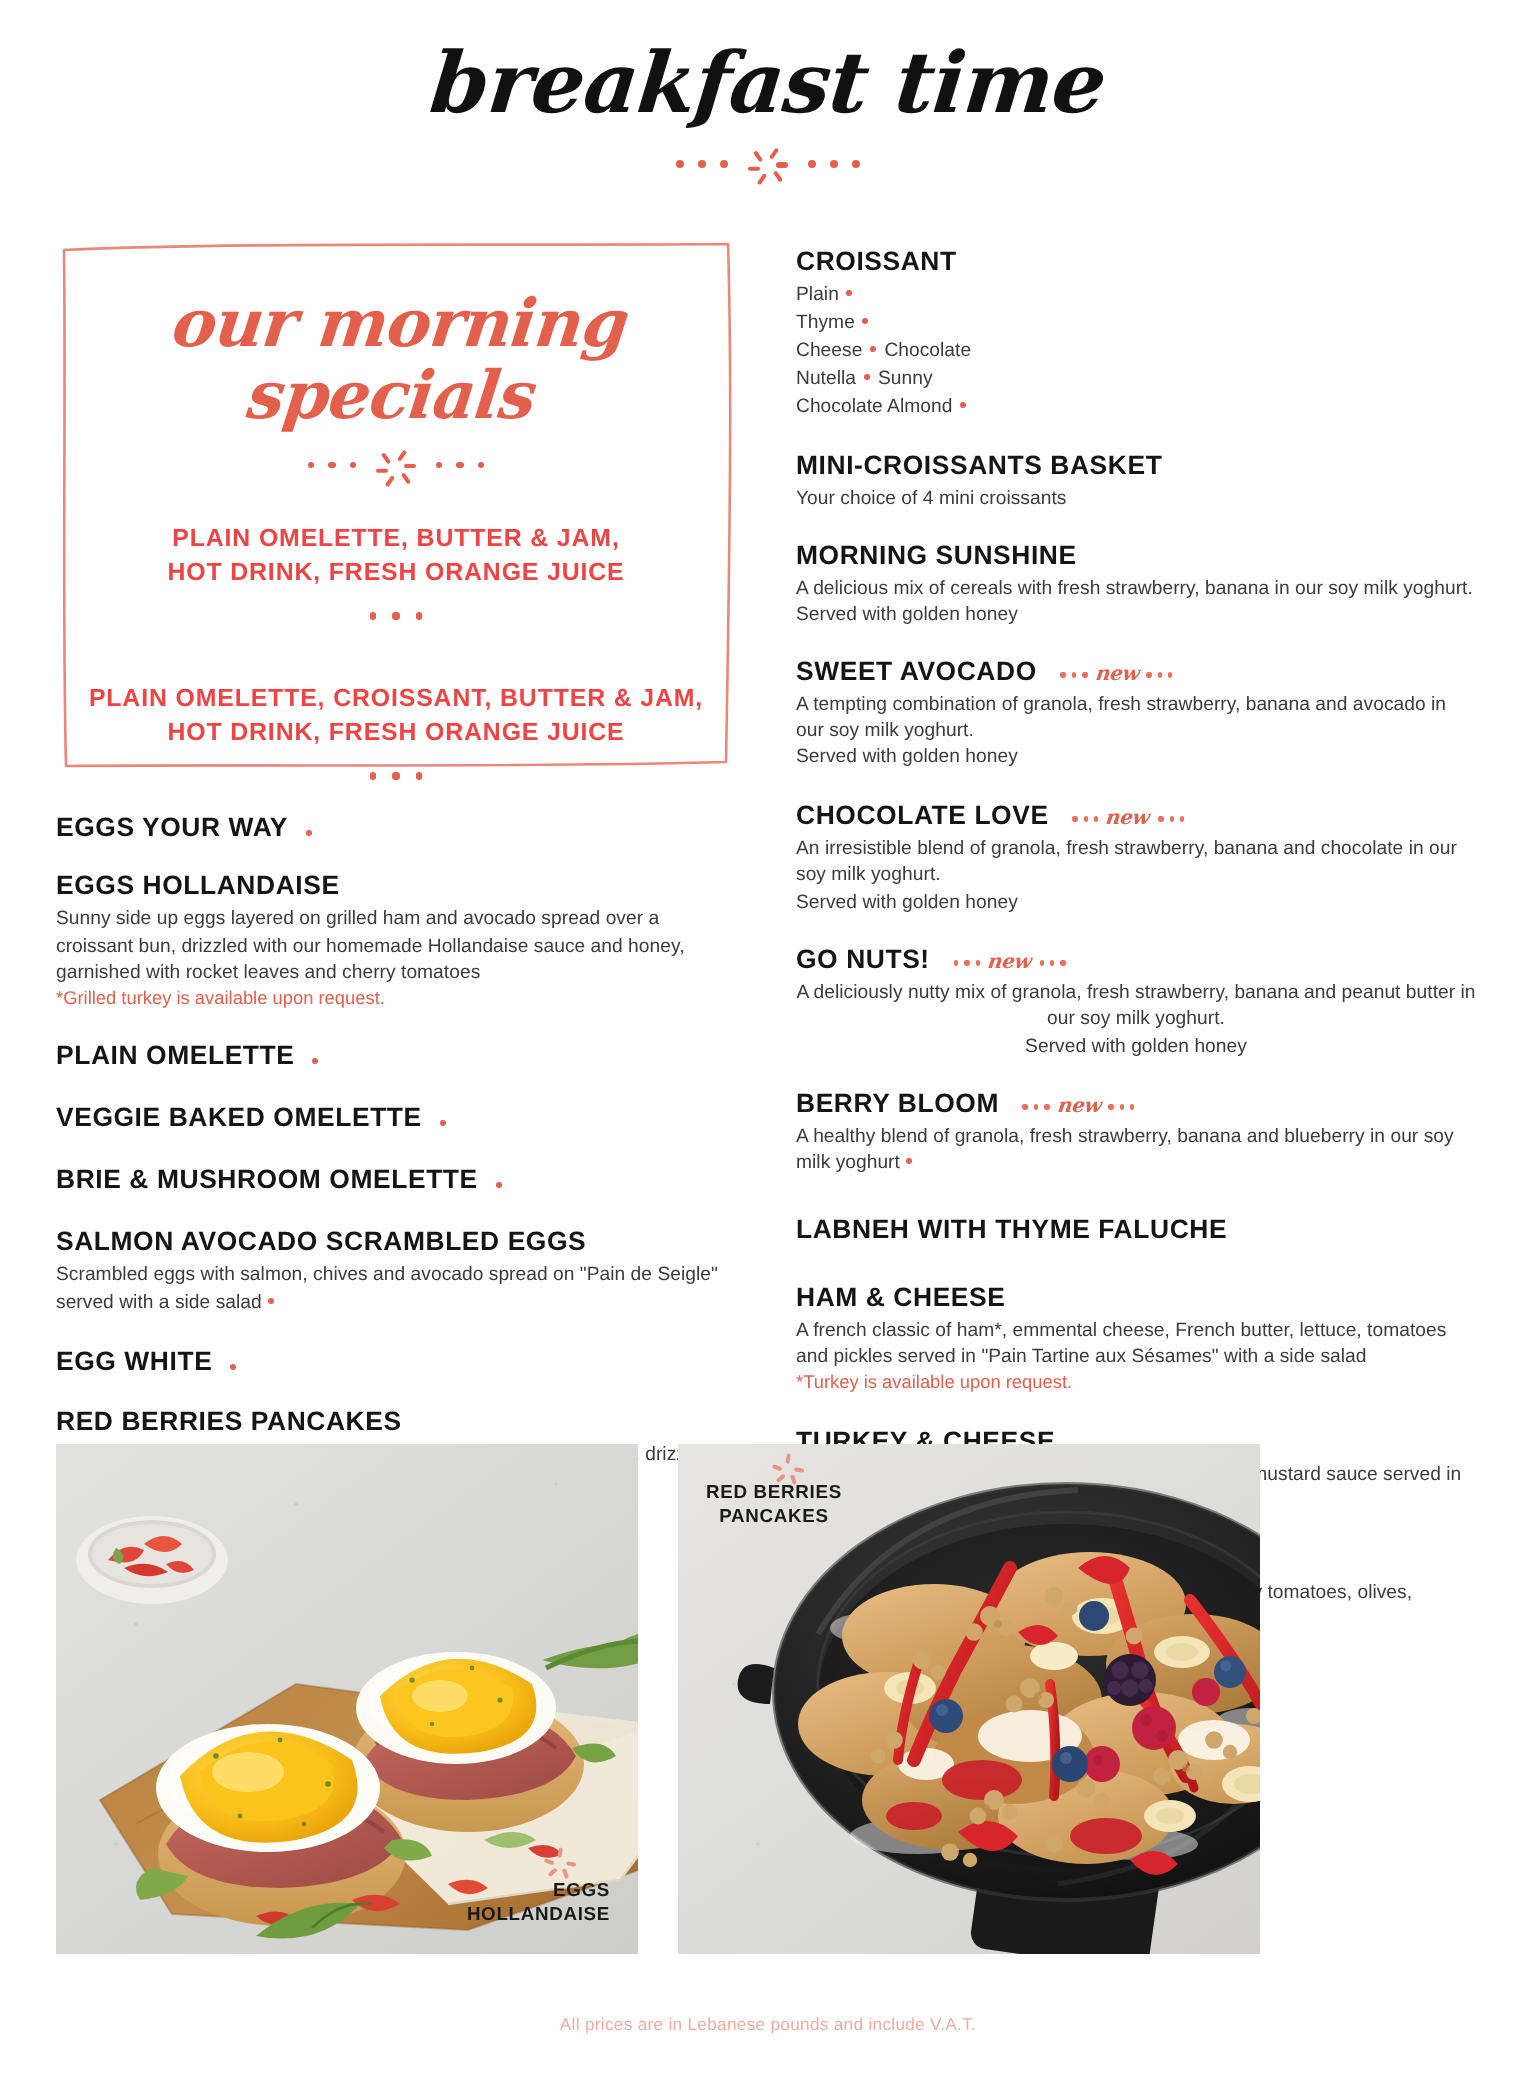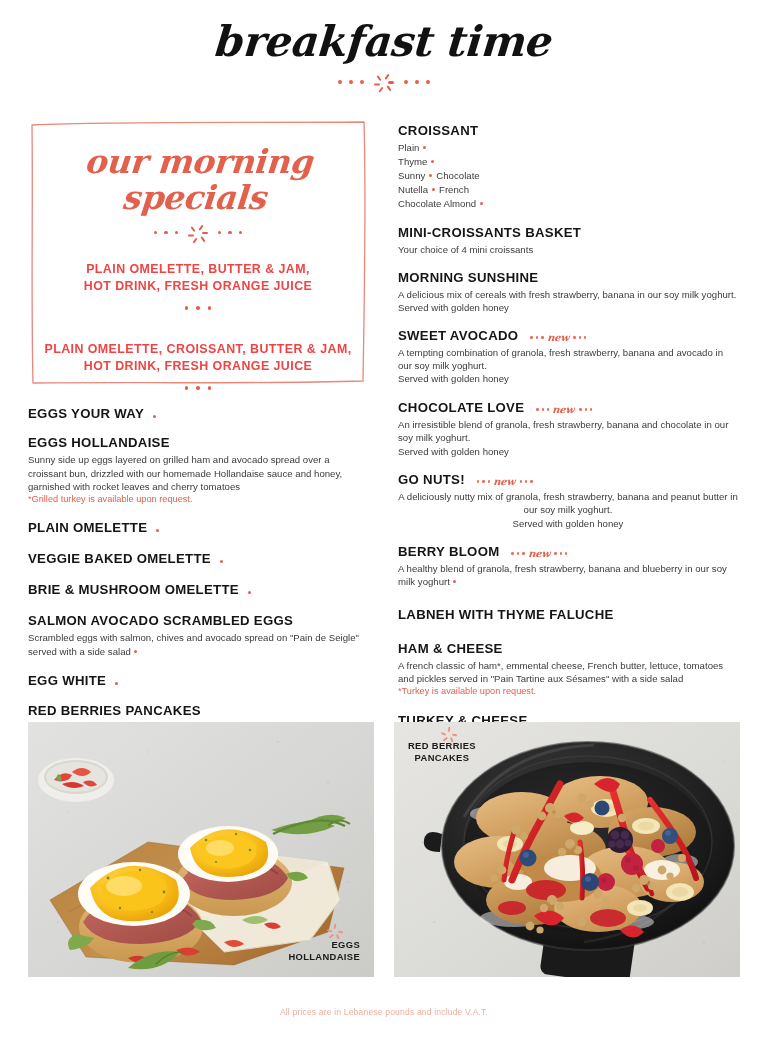--- a/index.html
+++ b/index.html
@@ -423,7 +423,7 @@
       <div class="options">
         <div class="option-row"><span>Plain</span><span class="sep-dot"></span></div>
         <div class="option-row"><span>Thyme</span><span class="sep-dot"></span></div>
-        <div class="option-row"><span>Sunny</span><span class="sep-dot"></span><span>Chocolate</span></div>
+        <div class="option-row"><span>Cheese</span><span class="sep-dot"></span><span>Chocolate</span></div>
         <div class="option-row"><span>Nutella</span><span class="sep-dot"></span><span>French</span></div>
         <div class="option-row"><span>Chocolate Almond</span><span class="sep-dot"></span></div>
       </div>

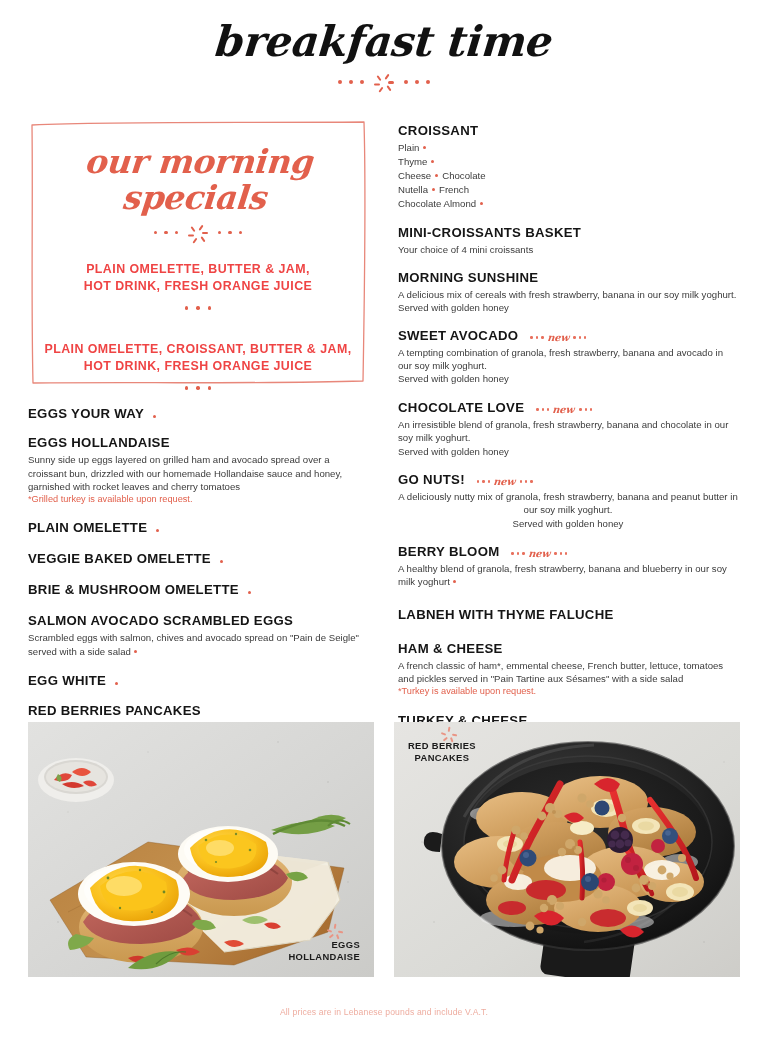--- a/index.html
+++ b/index.html
@@ -424,7 +424,7 @@
         <div class="option-row"><span>Plain</span><span class="sep-dot"></span></div>
         <div class="option-row"><span>Thyme</span><span class="sep-dot"></span></div>
         <div class="option-row"><span>Cheese</span><span class="sep-dot"></span><span>Chocolate</span></div>
-        <div class="option-row"><span>Nutella</span><span class="sep-dot"></span><span>French</span></div>
+        <div class="option-row"><span>Nutella</span><span class="sep-dot"></span><span>Sunny</span></div>
         <div class="option-row"><span>Chocolate Almond</span><span class="sep-dot"></span></div>
       </div>
     </div>

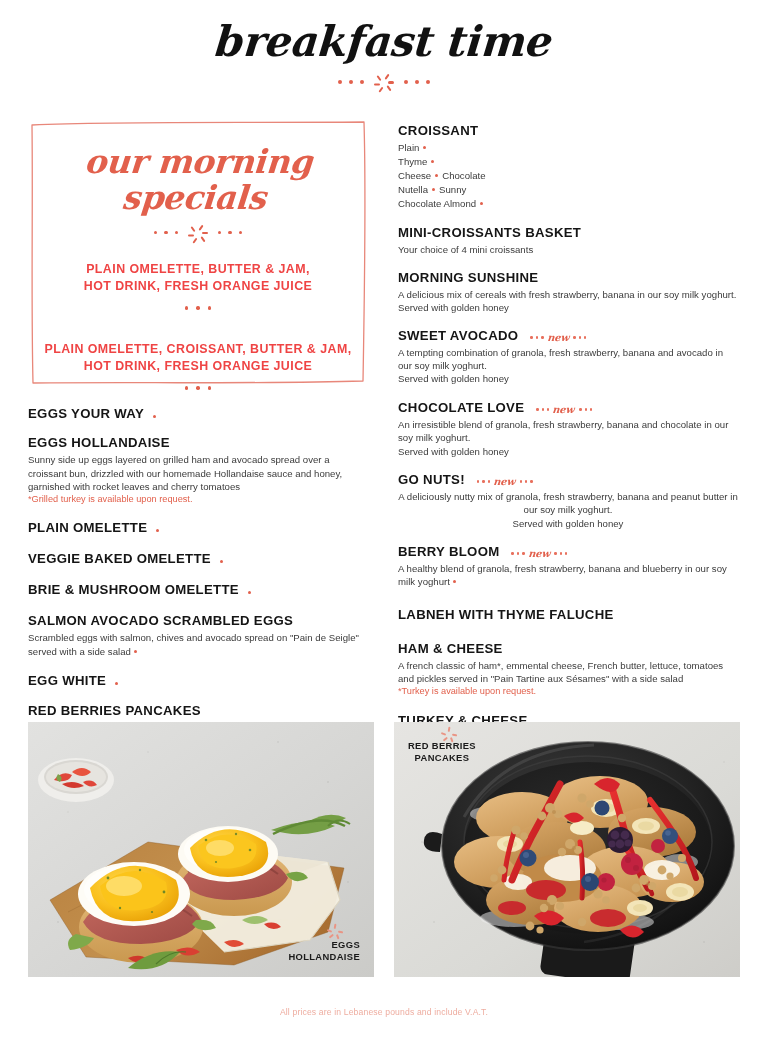--- a/index.html
+++ b/index.html
@@ -240,7 +240,7 @@
   }
   .photo {
     position: relative;
-    width: 346px;
+    width: 291px;
     height: 255px;
     overflow: hidden;
   }

